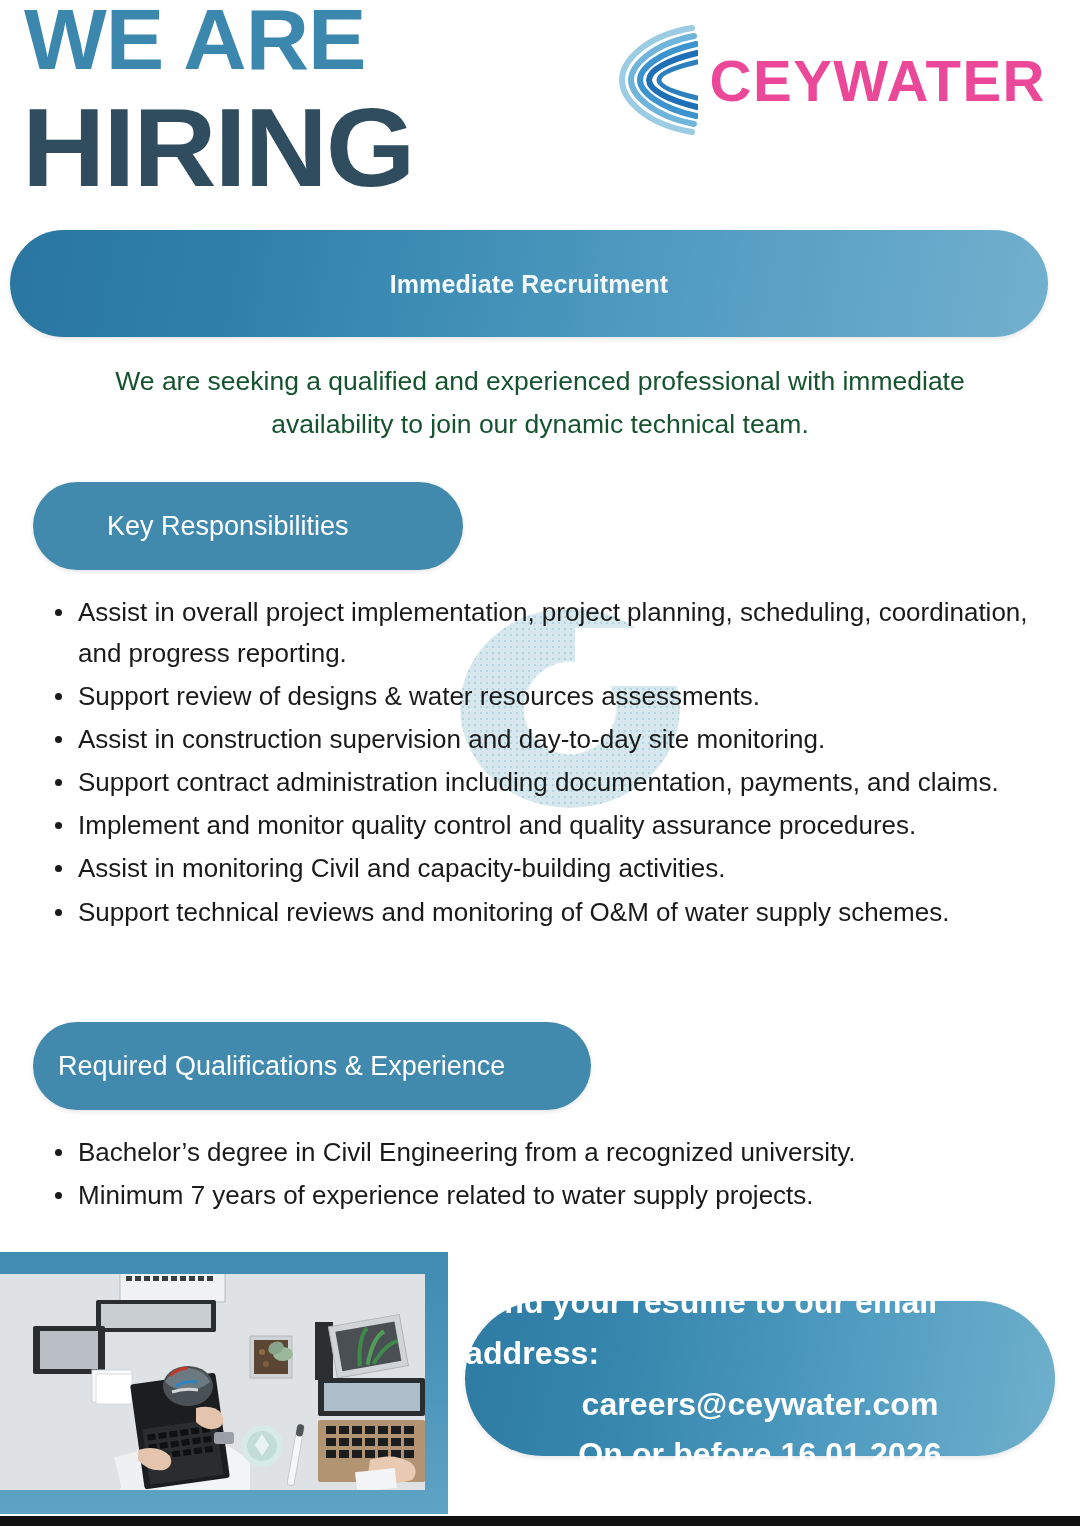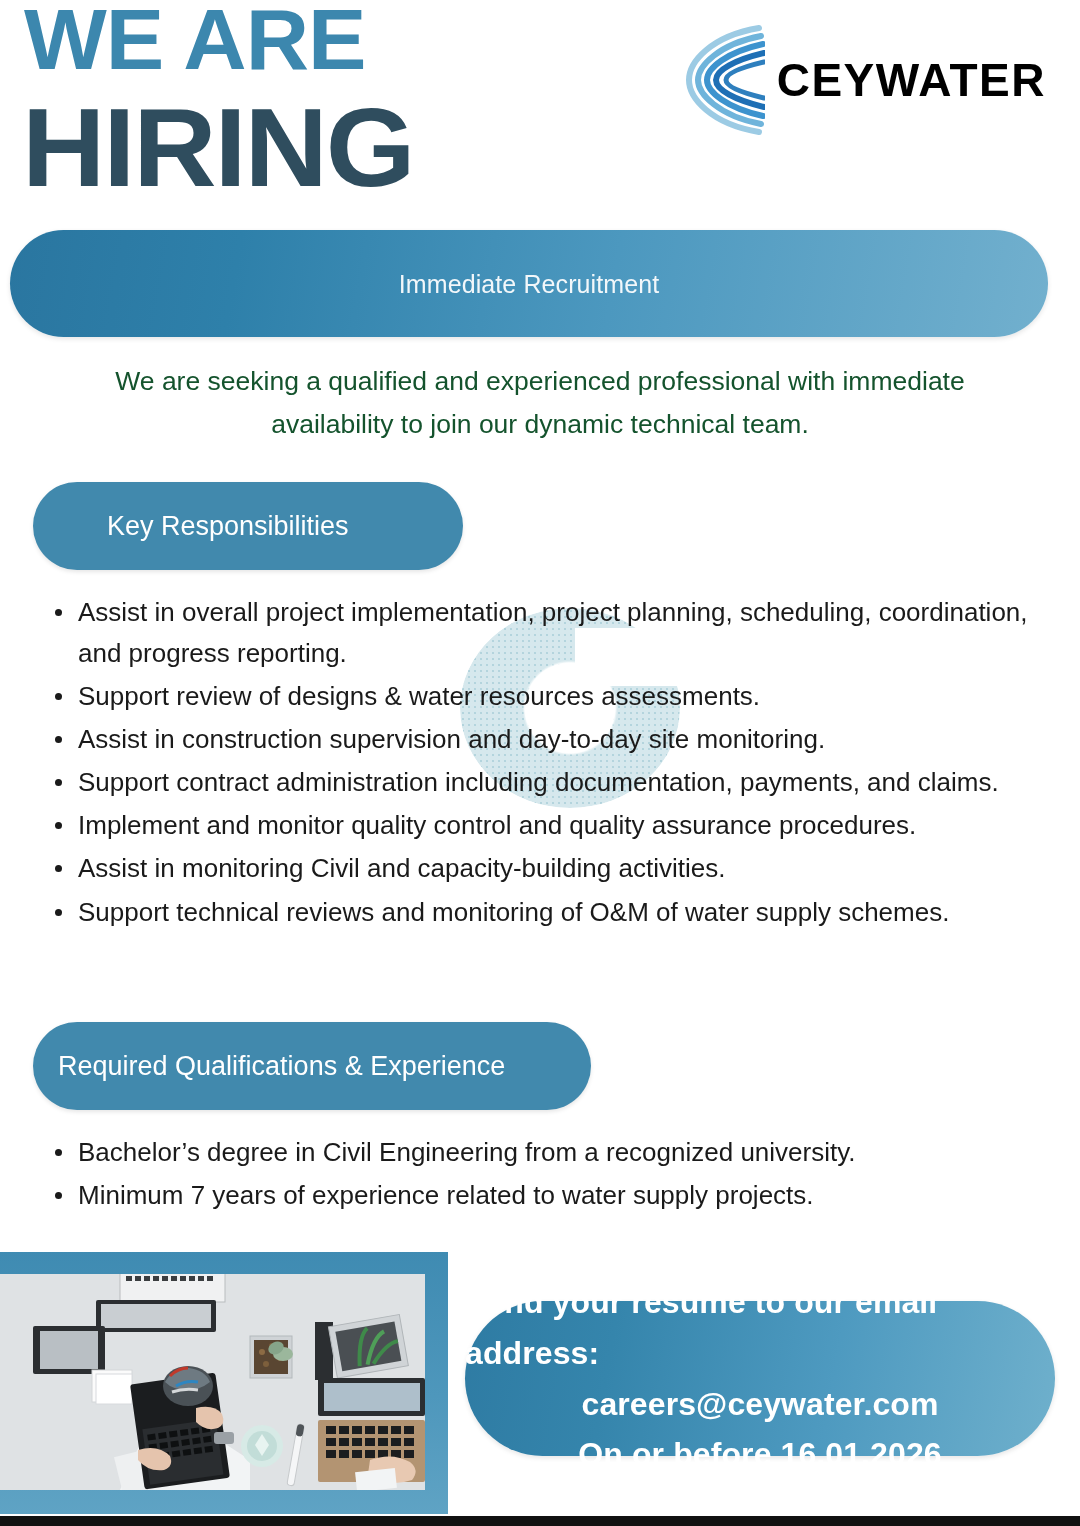--- a/index.html
+++ b/index.html
@@ -41,8 +41,8 @@
   }
   .logo-mark { width:84px; height:116px; display:block; }
   .logo-word {
-    font-size:46px; font-weight:800; letter-spacing:1.5px;
-    color:#000000; font-family:"Liberation Sans", sans-serif;
+    font-size:58px; font-weight:800; letter-spacing:1.5px;
+    color:#ec4899; font-family:"Liberation Sans", sans-serif;
   }
 
   

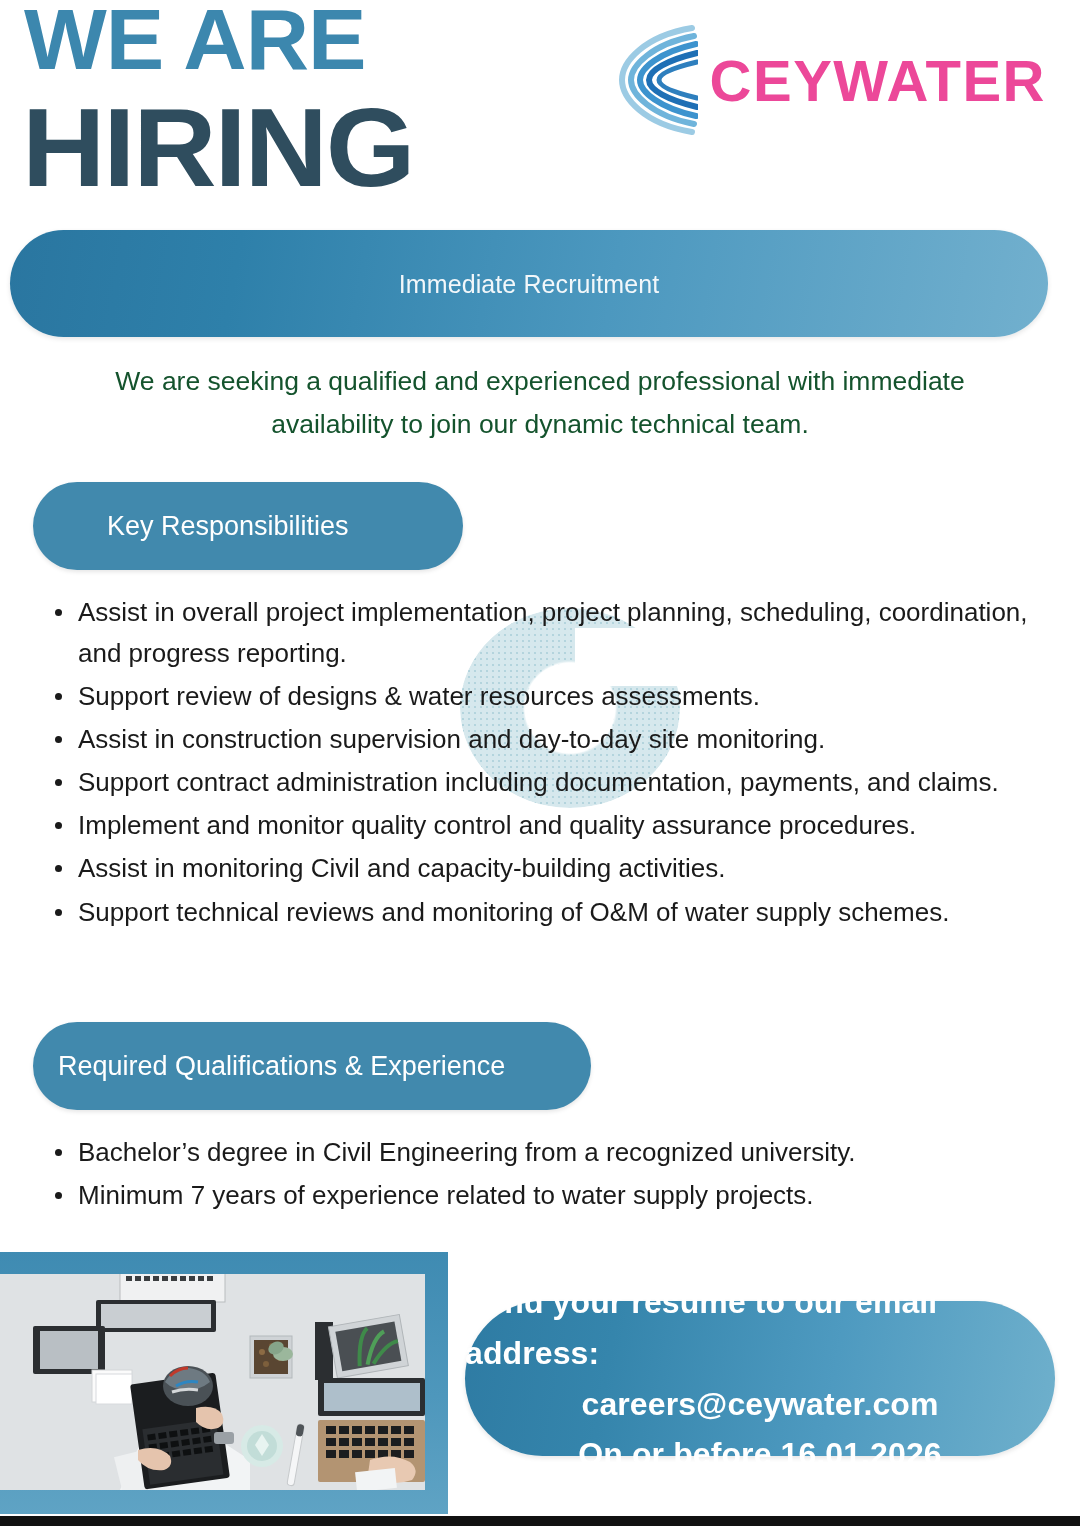--- a/index.html
+++ b/index.html
@@ -61,7 +61,7 @@
     line-height:1.15; color:#ffffff;
   }
   .title-sub {
-    font-size:25px; font-weight:400; letter-spacing:0.1px;
+    font-size:25px; font-weight:700; letter-spacing:0.1px;
     line-height:1.25; color:#F2F7FA; margin-top:2px;
   }
 

